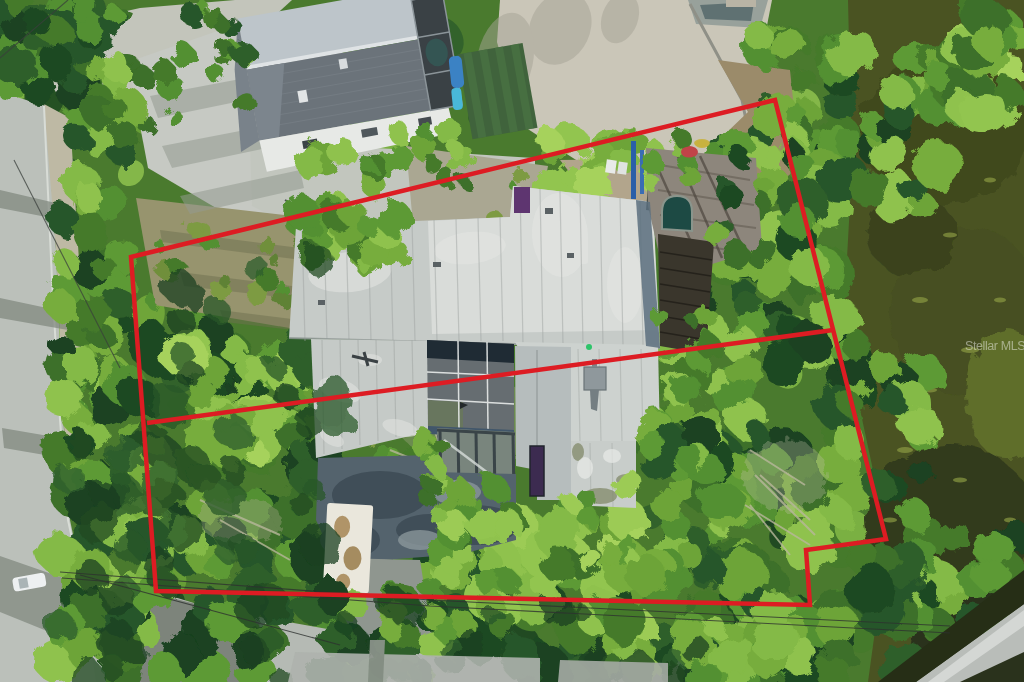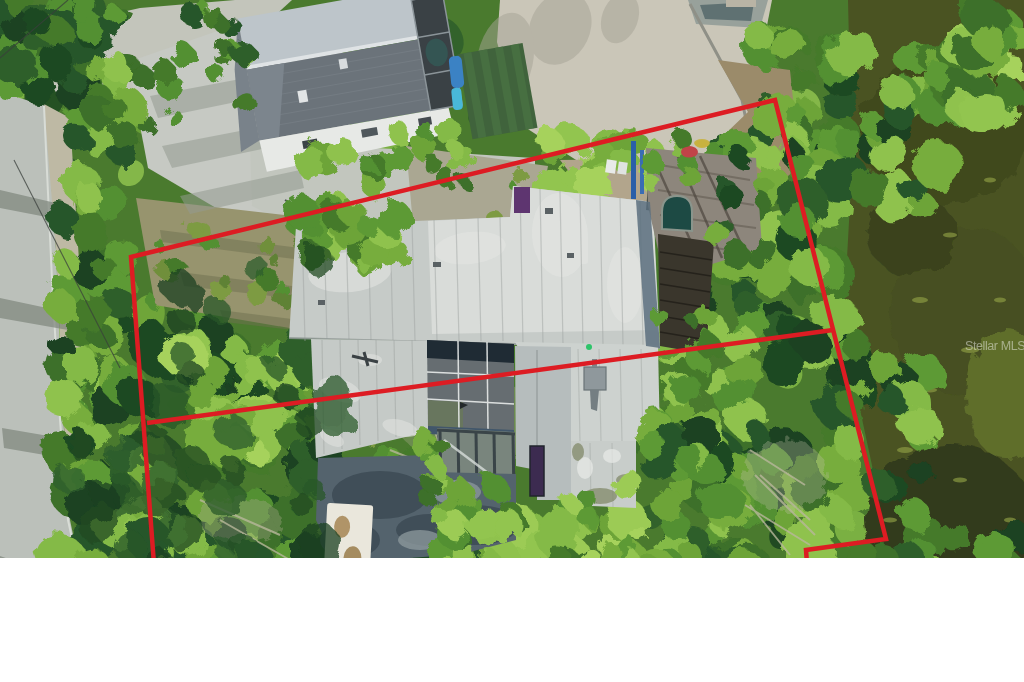--- a/index.html
+++ b/index.html
@@ -1,7 +1,7 @@
 <!DOCTYPE html>
 <html><head><meta charset="utf-8"><style>
 html,body{margin:0;padding:0;}
-#stage{position:relative;width:1024px;height:558px;overflow:hidden;font-family:"Liberation Sans",sans-serif;}
+#stage{position:relative;width:1024px;height:682px;overflow:hidden;font-family:"Liberation Sans",sans-serif;}
 </style></head><body>
 <div id="stage">
 <svg width="1024" height="682" viewBox="0 0 1024 682" xmlns="http://www.w3.org/2000/svg">

